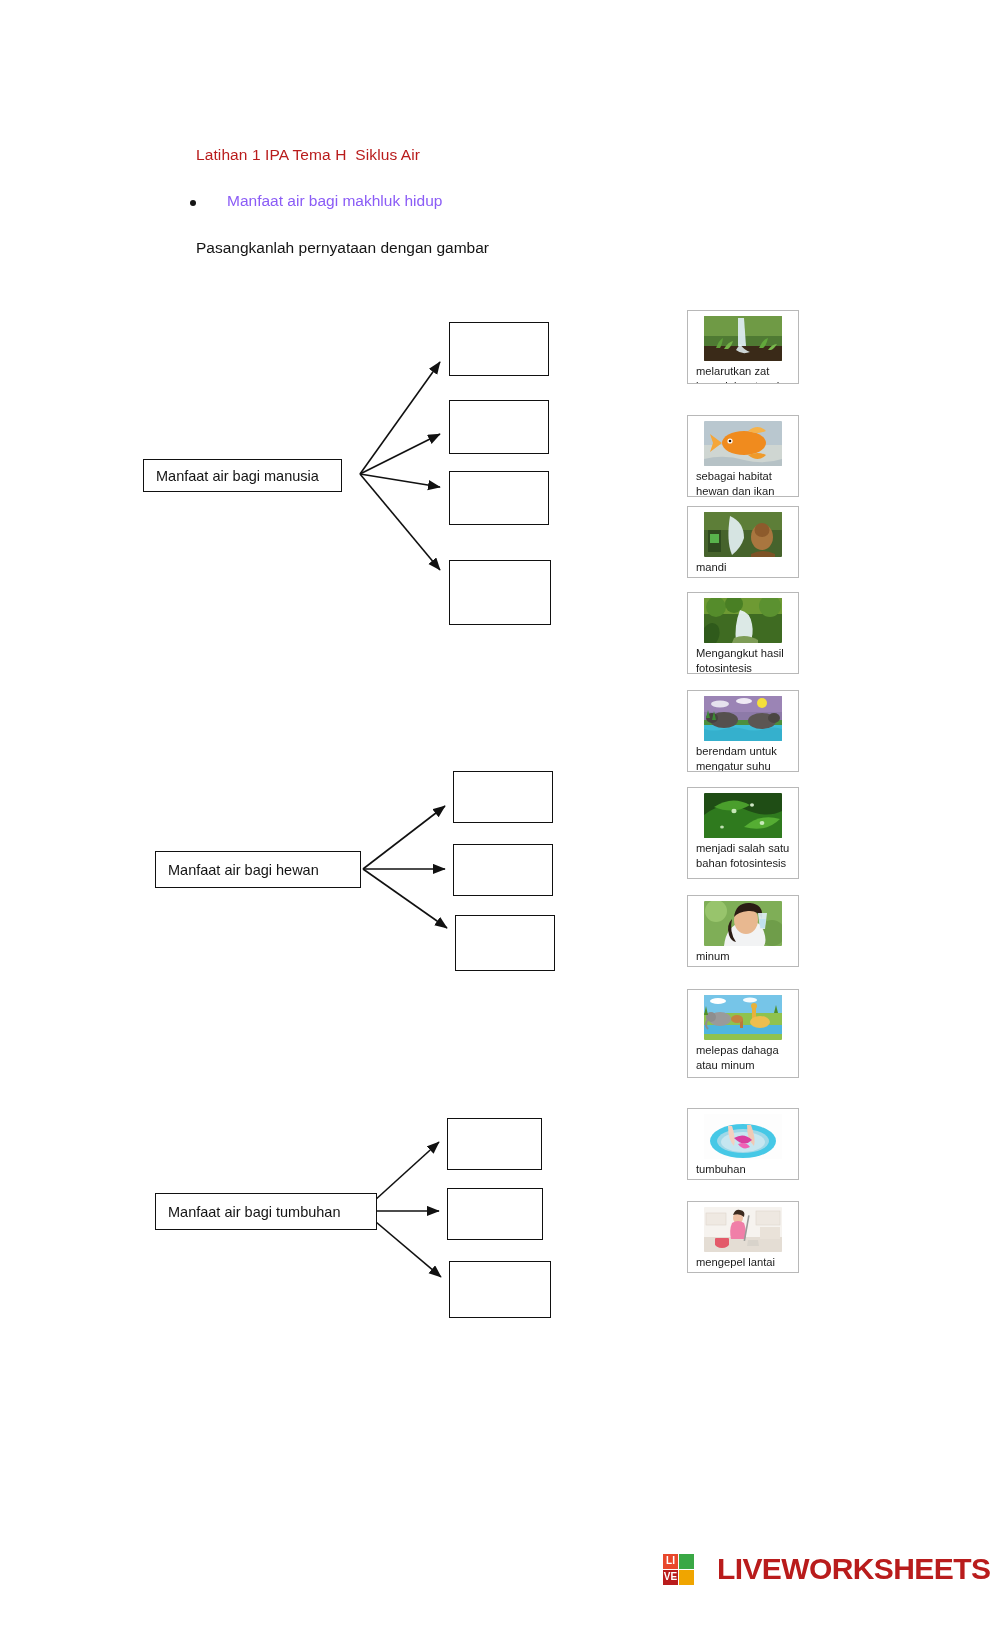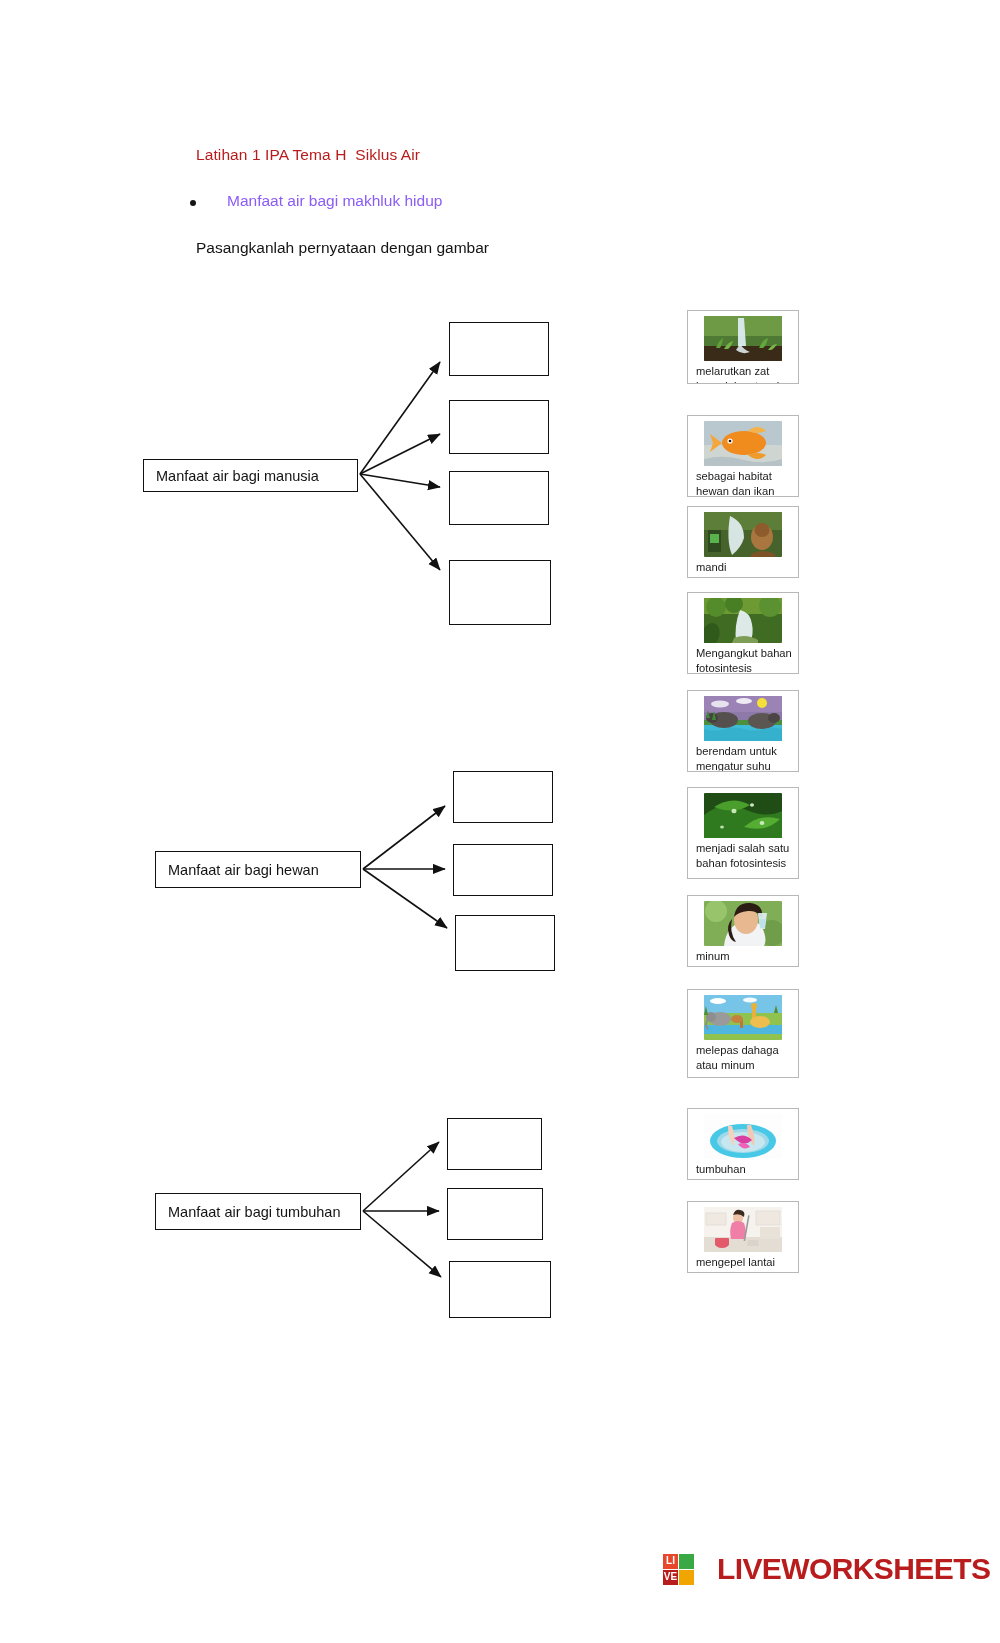--- a/index.html
+++ b/index.html
@@ -77,7 +77,7 @@
     white-space: nowrap;
     color: #141414;
   }
-  #cat-manusia { left: 143px; top: 459px; width: 215px; height: 33px; }
+  #cat-manusia { left: 143px; top: 459px; width: 199px; height: 33px; }
   #cat-hewan   { left: 155px; top: 851px; width: 206px; height: 37px; }
   #cat-tumbuhan{ left: 155px; top: 1193px; width: 206px; height: 37px; }
 

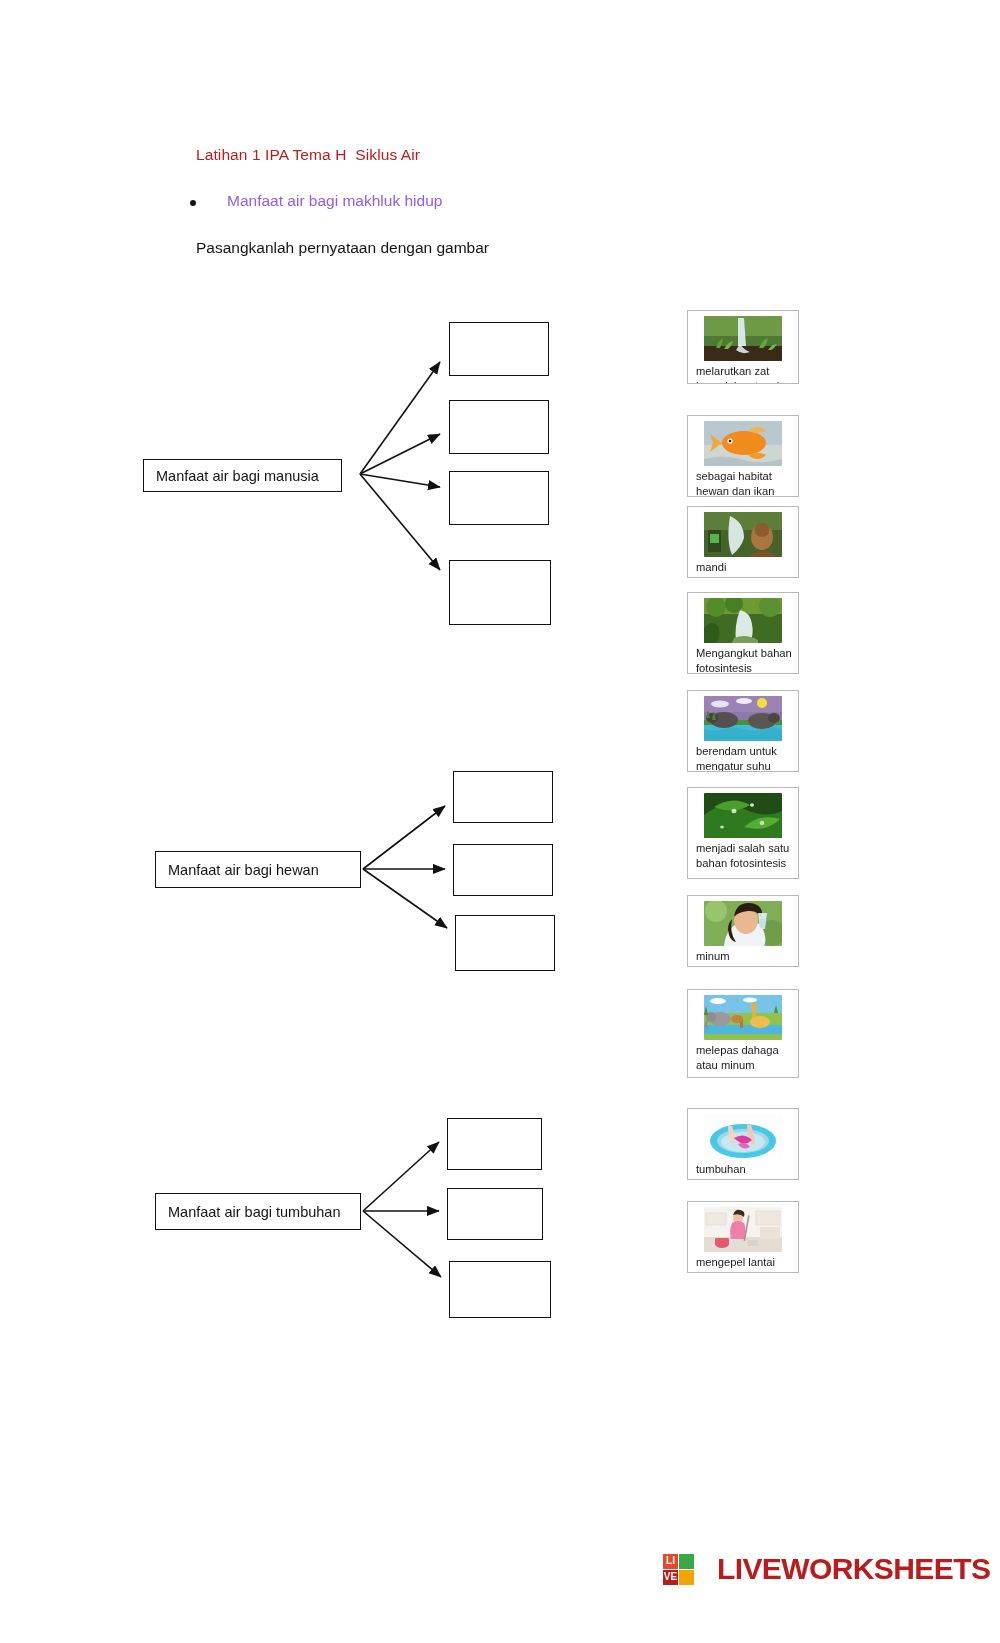--- a/index.html
+++ b/index.html
@@ -301,7 +301,7 @@
         <path d="M0 30 q8 -9 14 -2 q4 8 -2 17 l-14 0z" fill="#2f5a1b"></path>
       </svg>
     </div>
-    <div class="caption">Mengangkut bahan fotosintesis</div>
+    <div class="caption">Mengangkut hasil fotosintesis</div>
   </div>
 
   <div class="card" style="top:690px;height:82px;">

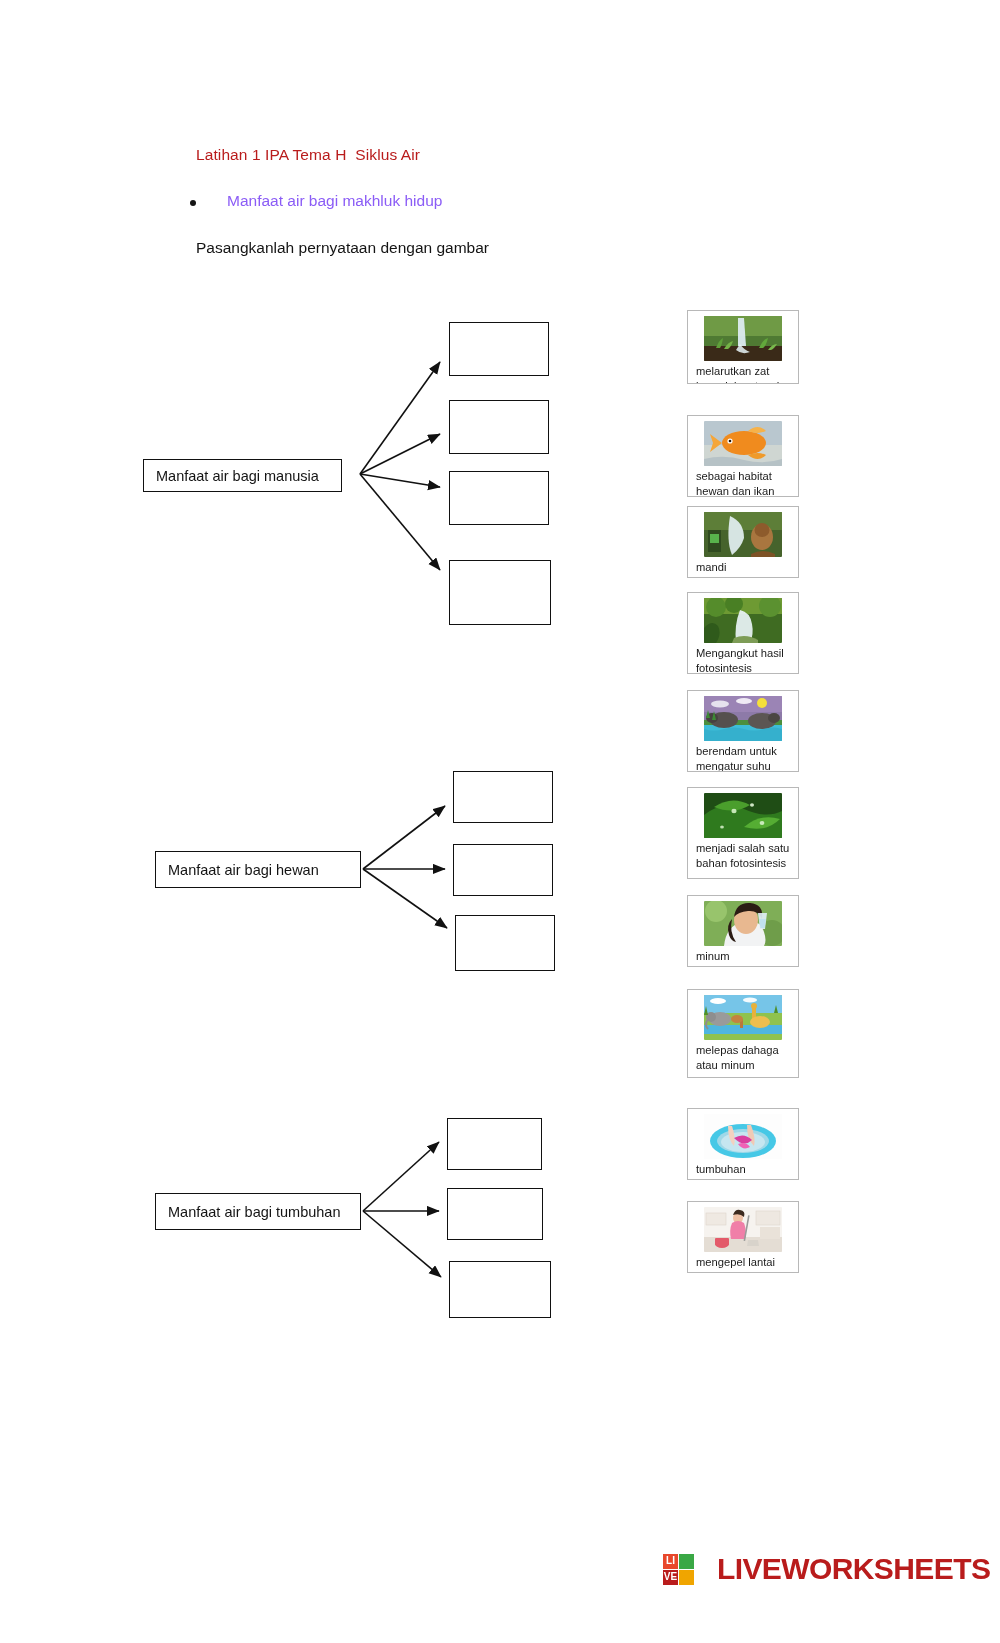--- a/index.html
+++ b/index.html
@@ -79,7 +79,7 @@
   }
   #cat-manusia { left: 143px; top: 459px; width: 199px; height: 33px; }
   #cat-hewan   { left: 155px; top: 851px; width: 206px; height: 37px; }
-  #cat-tumbuhan{ left: 155px; top: 1193px; width: 206px; height: 37px; }
+  #cat-tumbuhan{ left: 155px; top: 1193px; width: 222px; height: 37px; }
 
   
   .drop-box {

